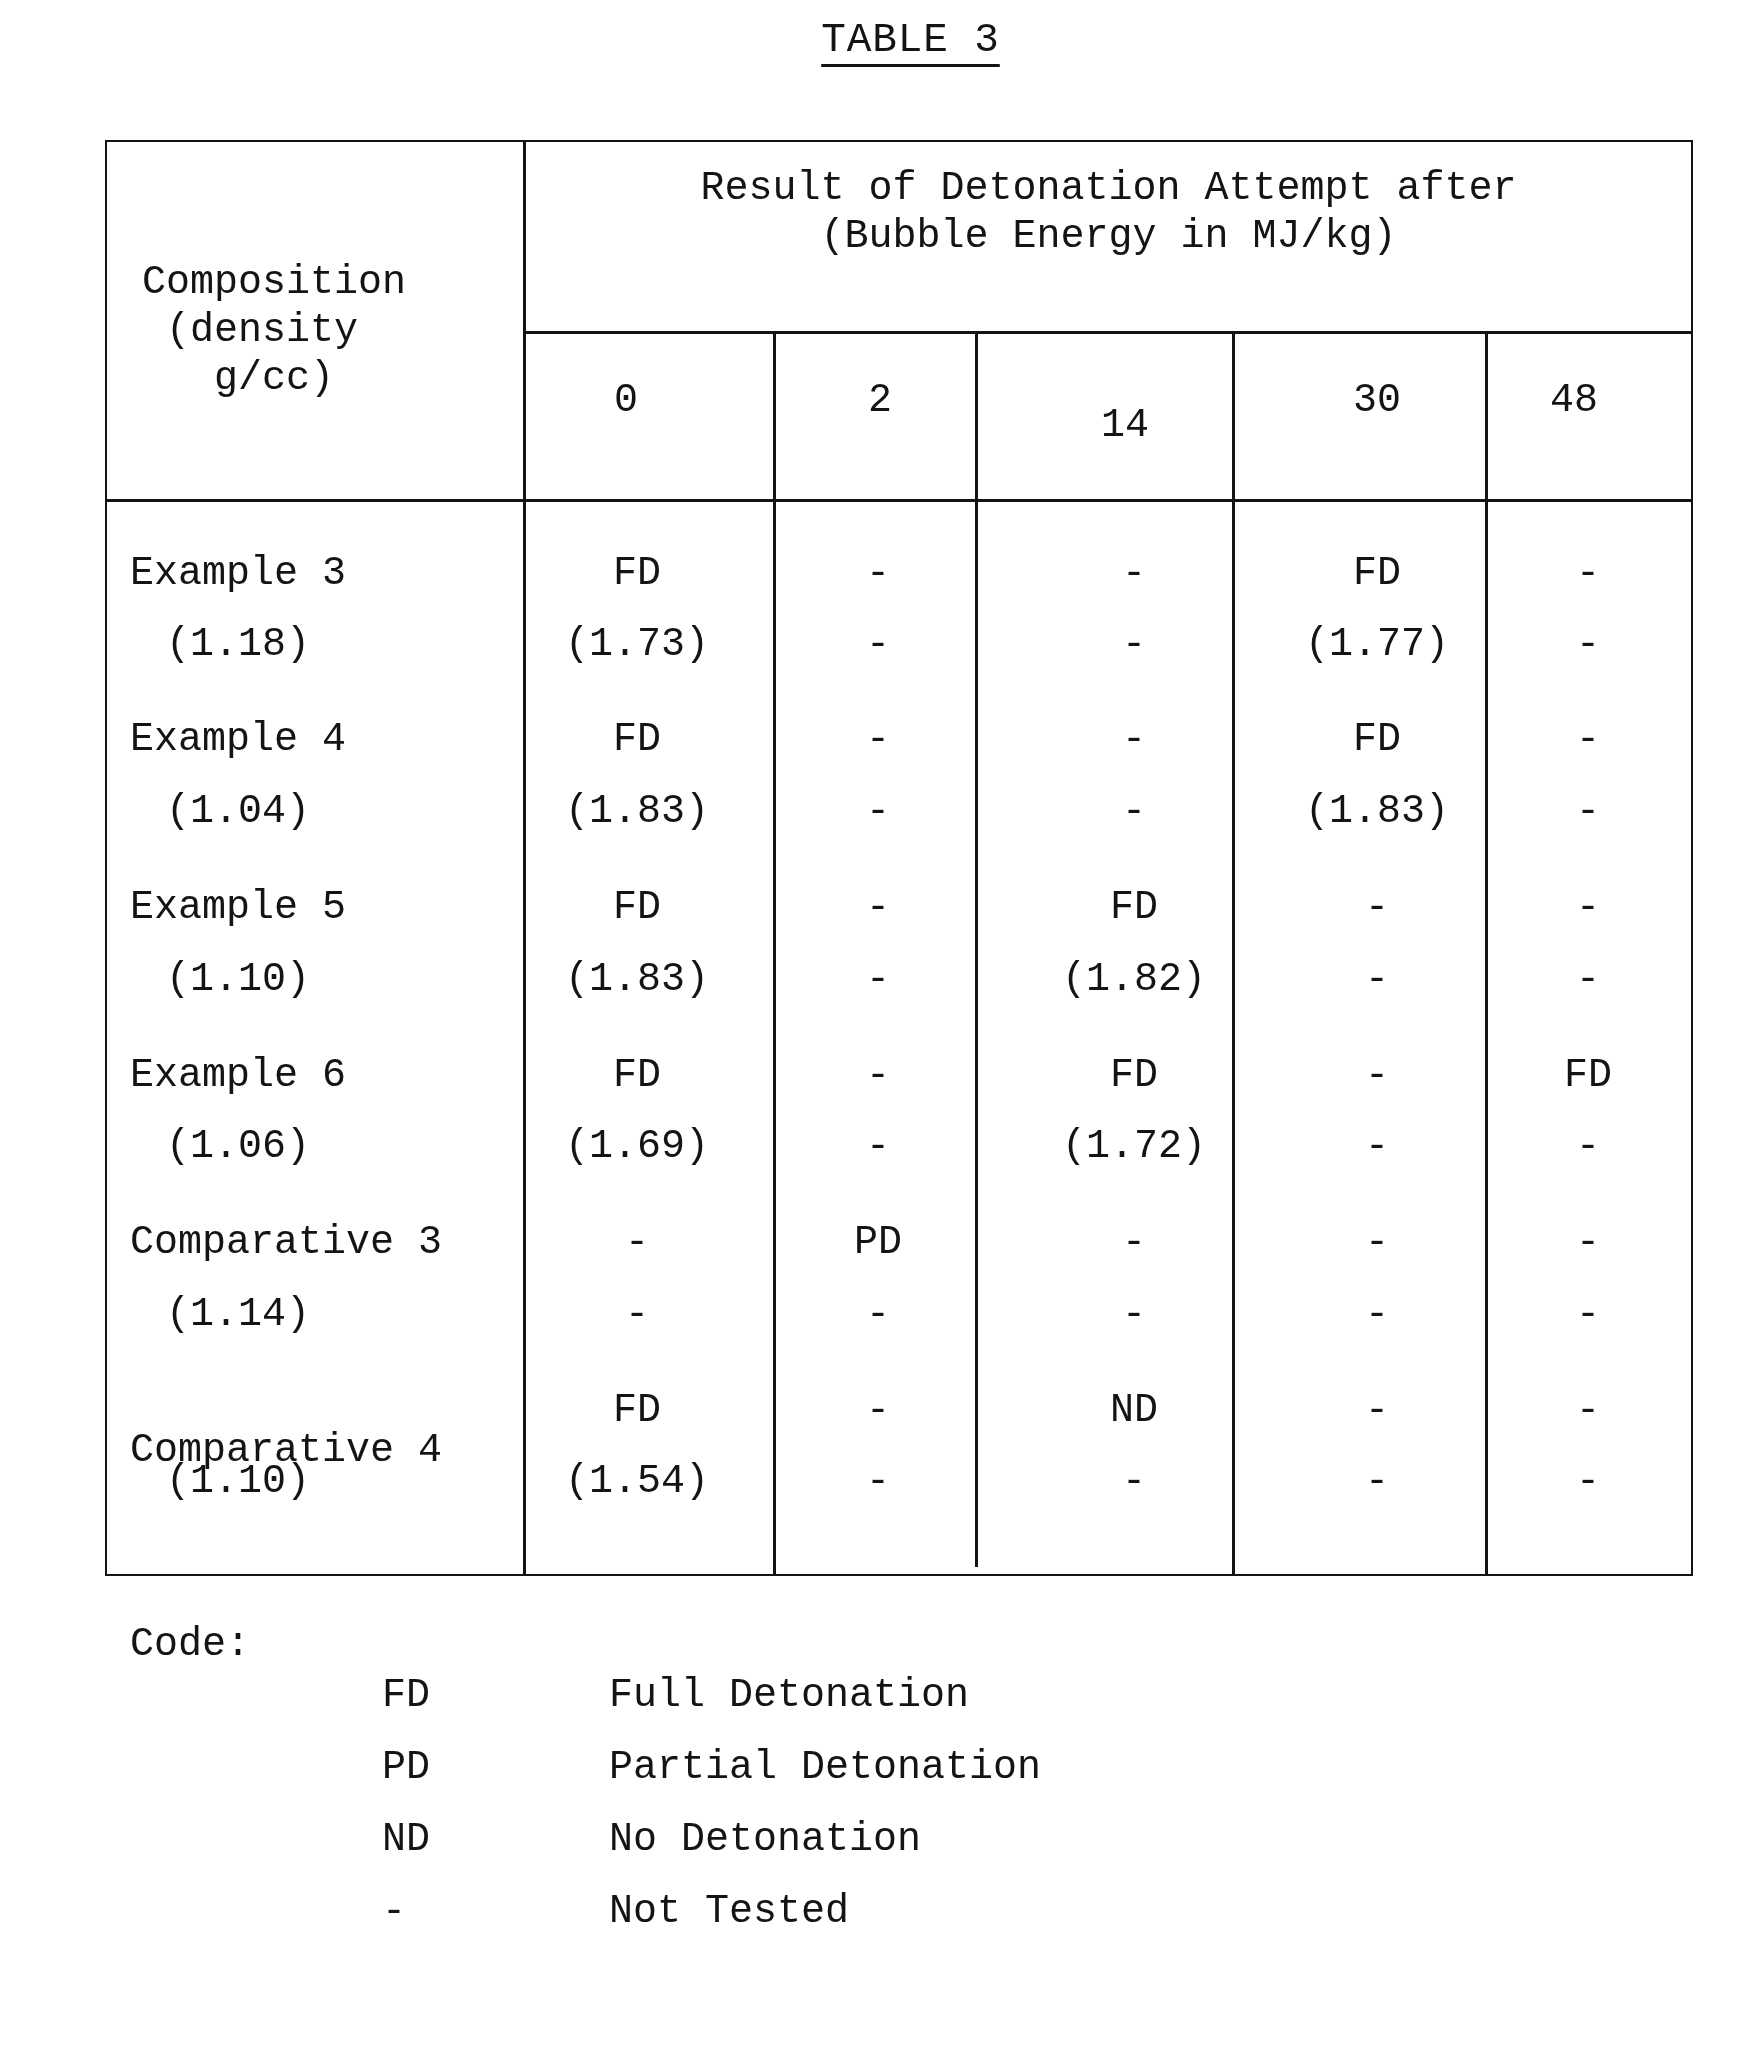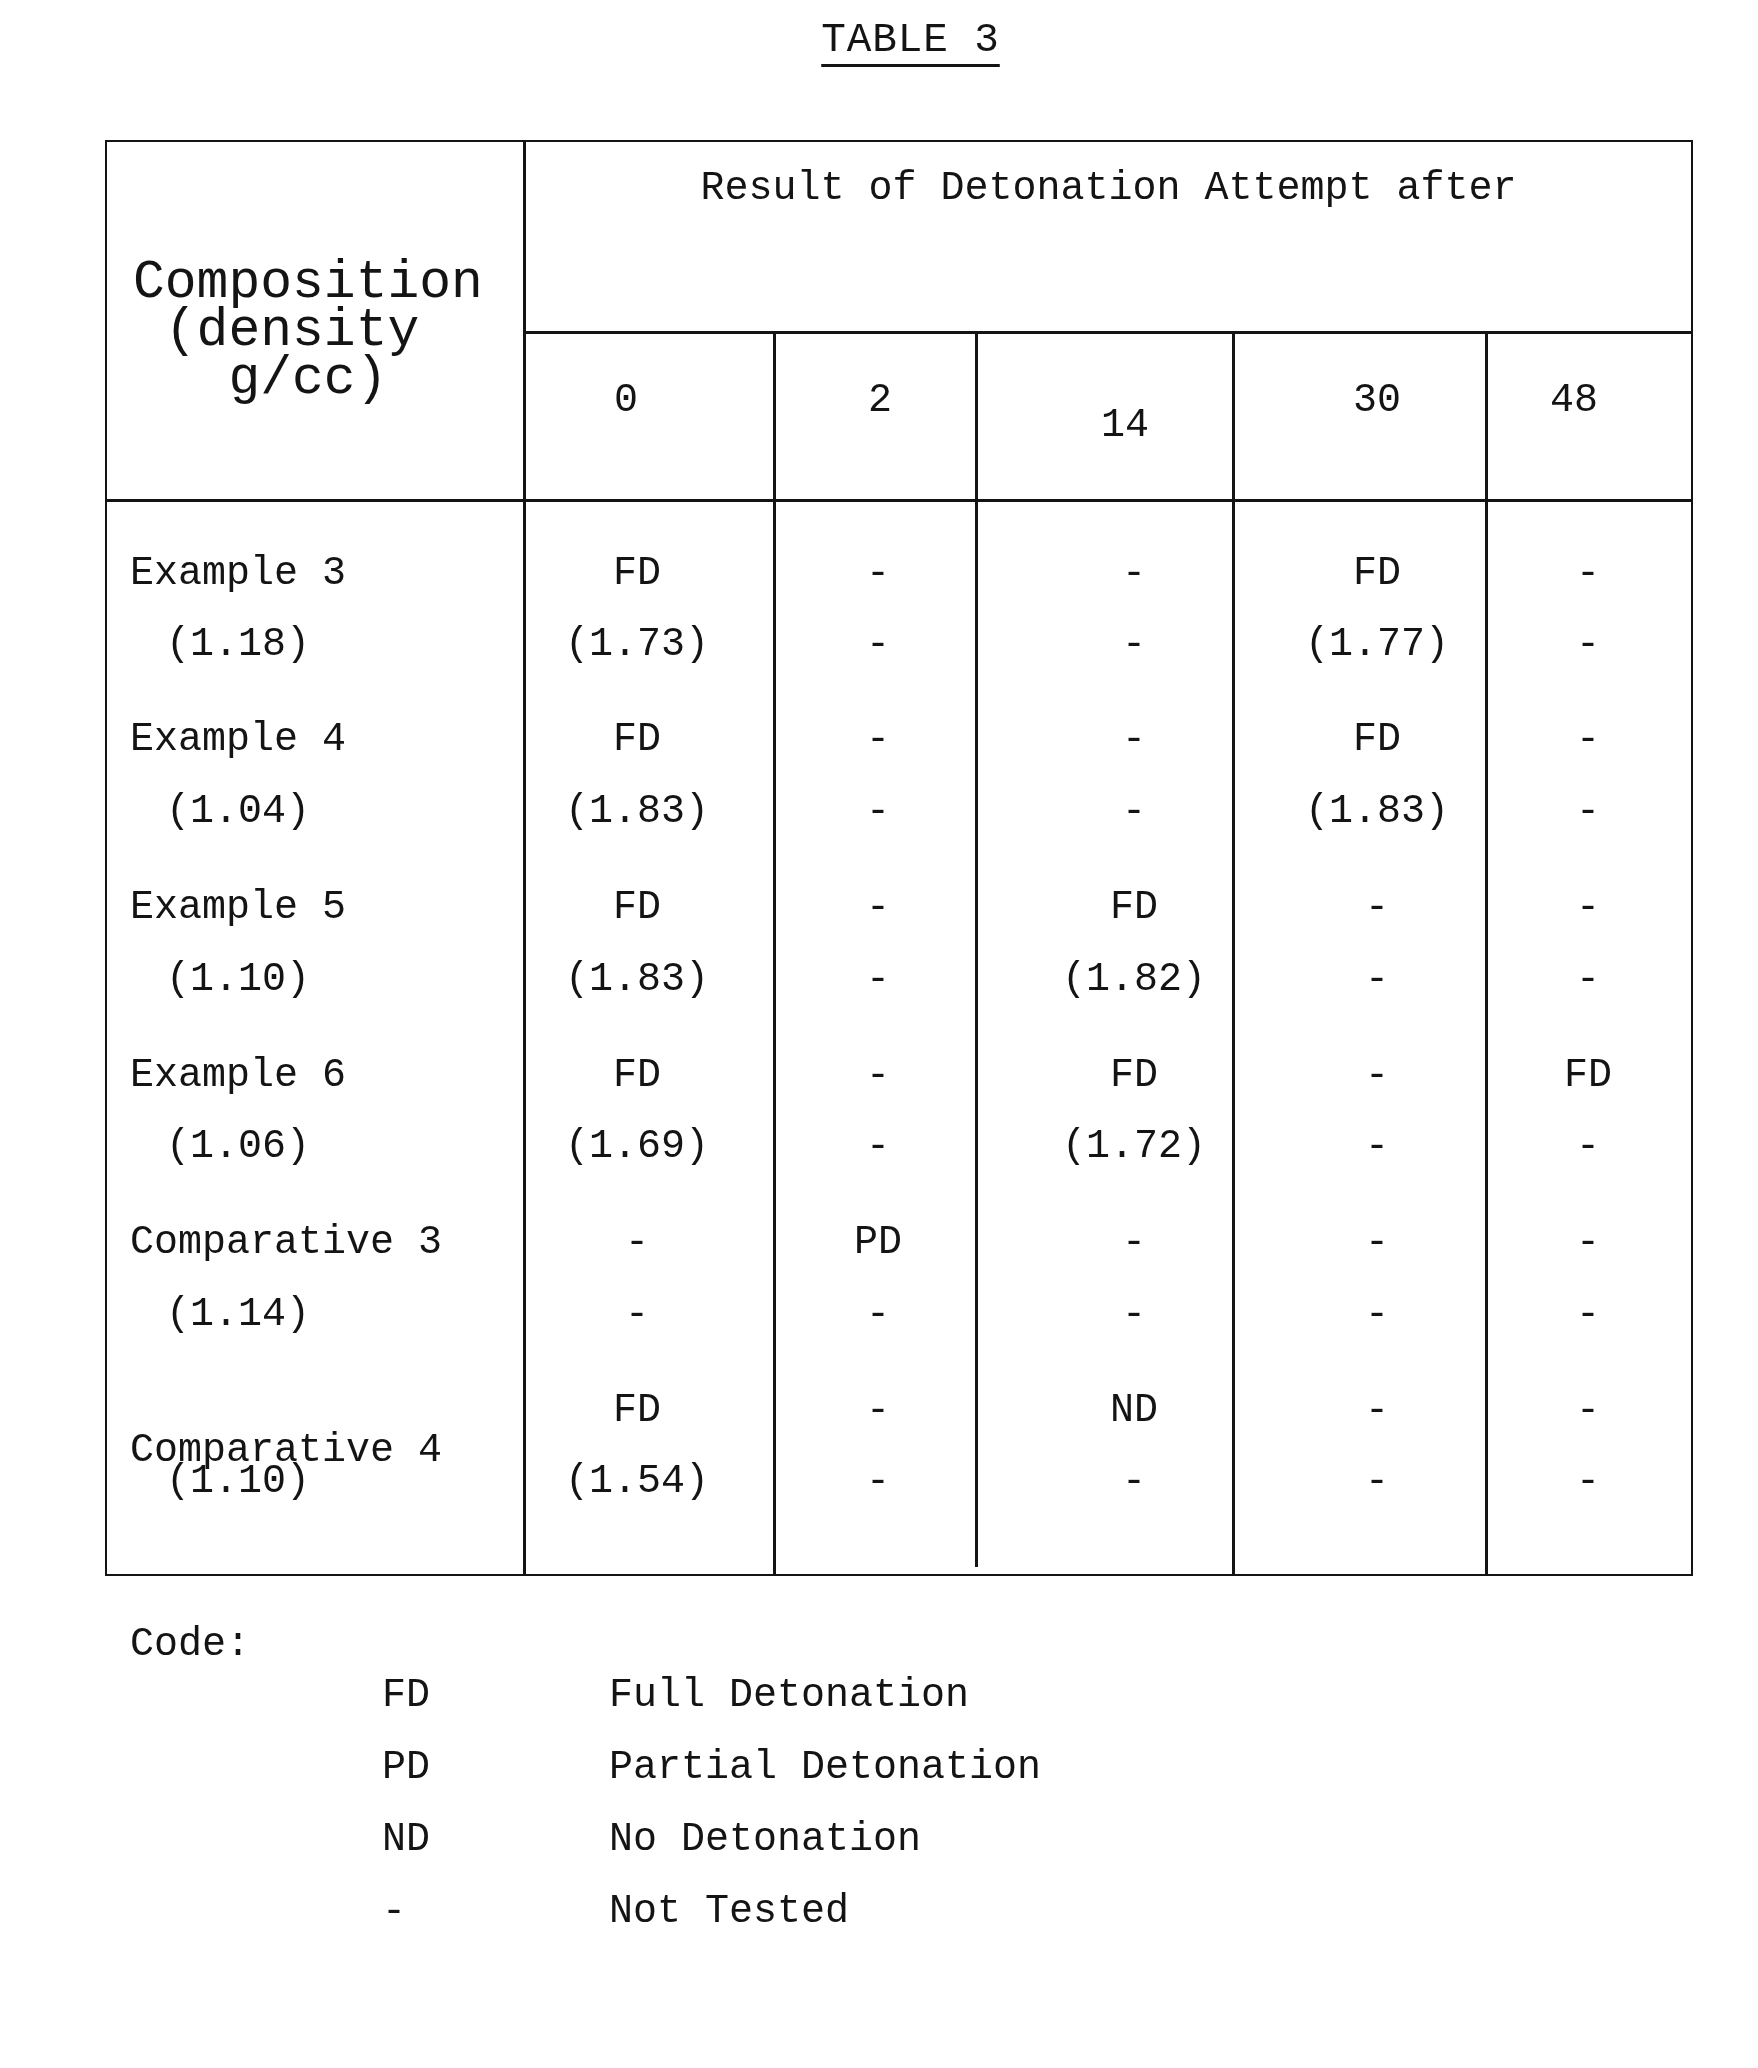--- a/index.html
+++ b/index.html
@@ -52,6 +52,7 @@
 
 <div class="hdr-group">
   <div>Result of Detonation Attempt after</div>
+  <div>(Bubble Energy in MJ/kg)</div>
 </div>
 
 <div id="col-headers">

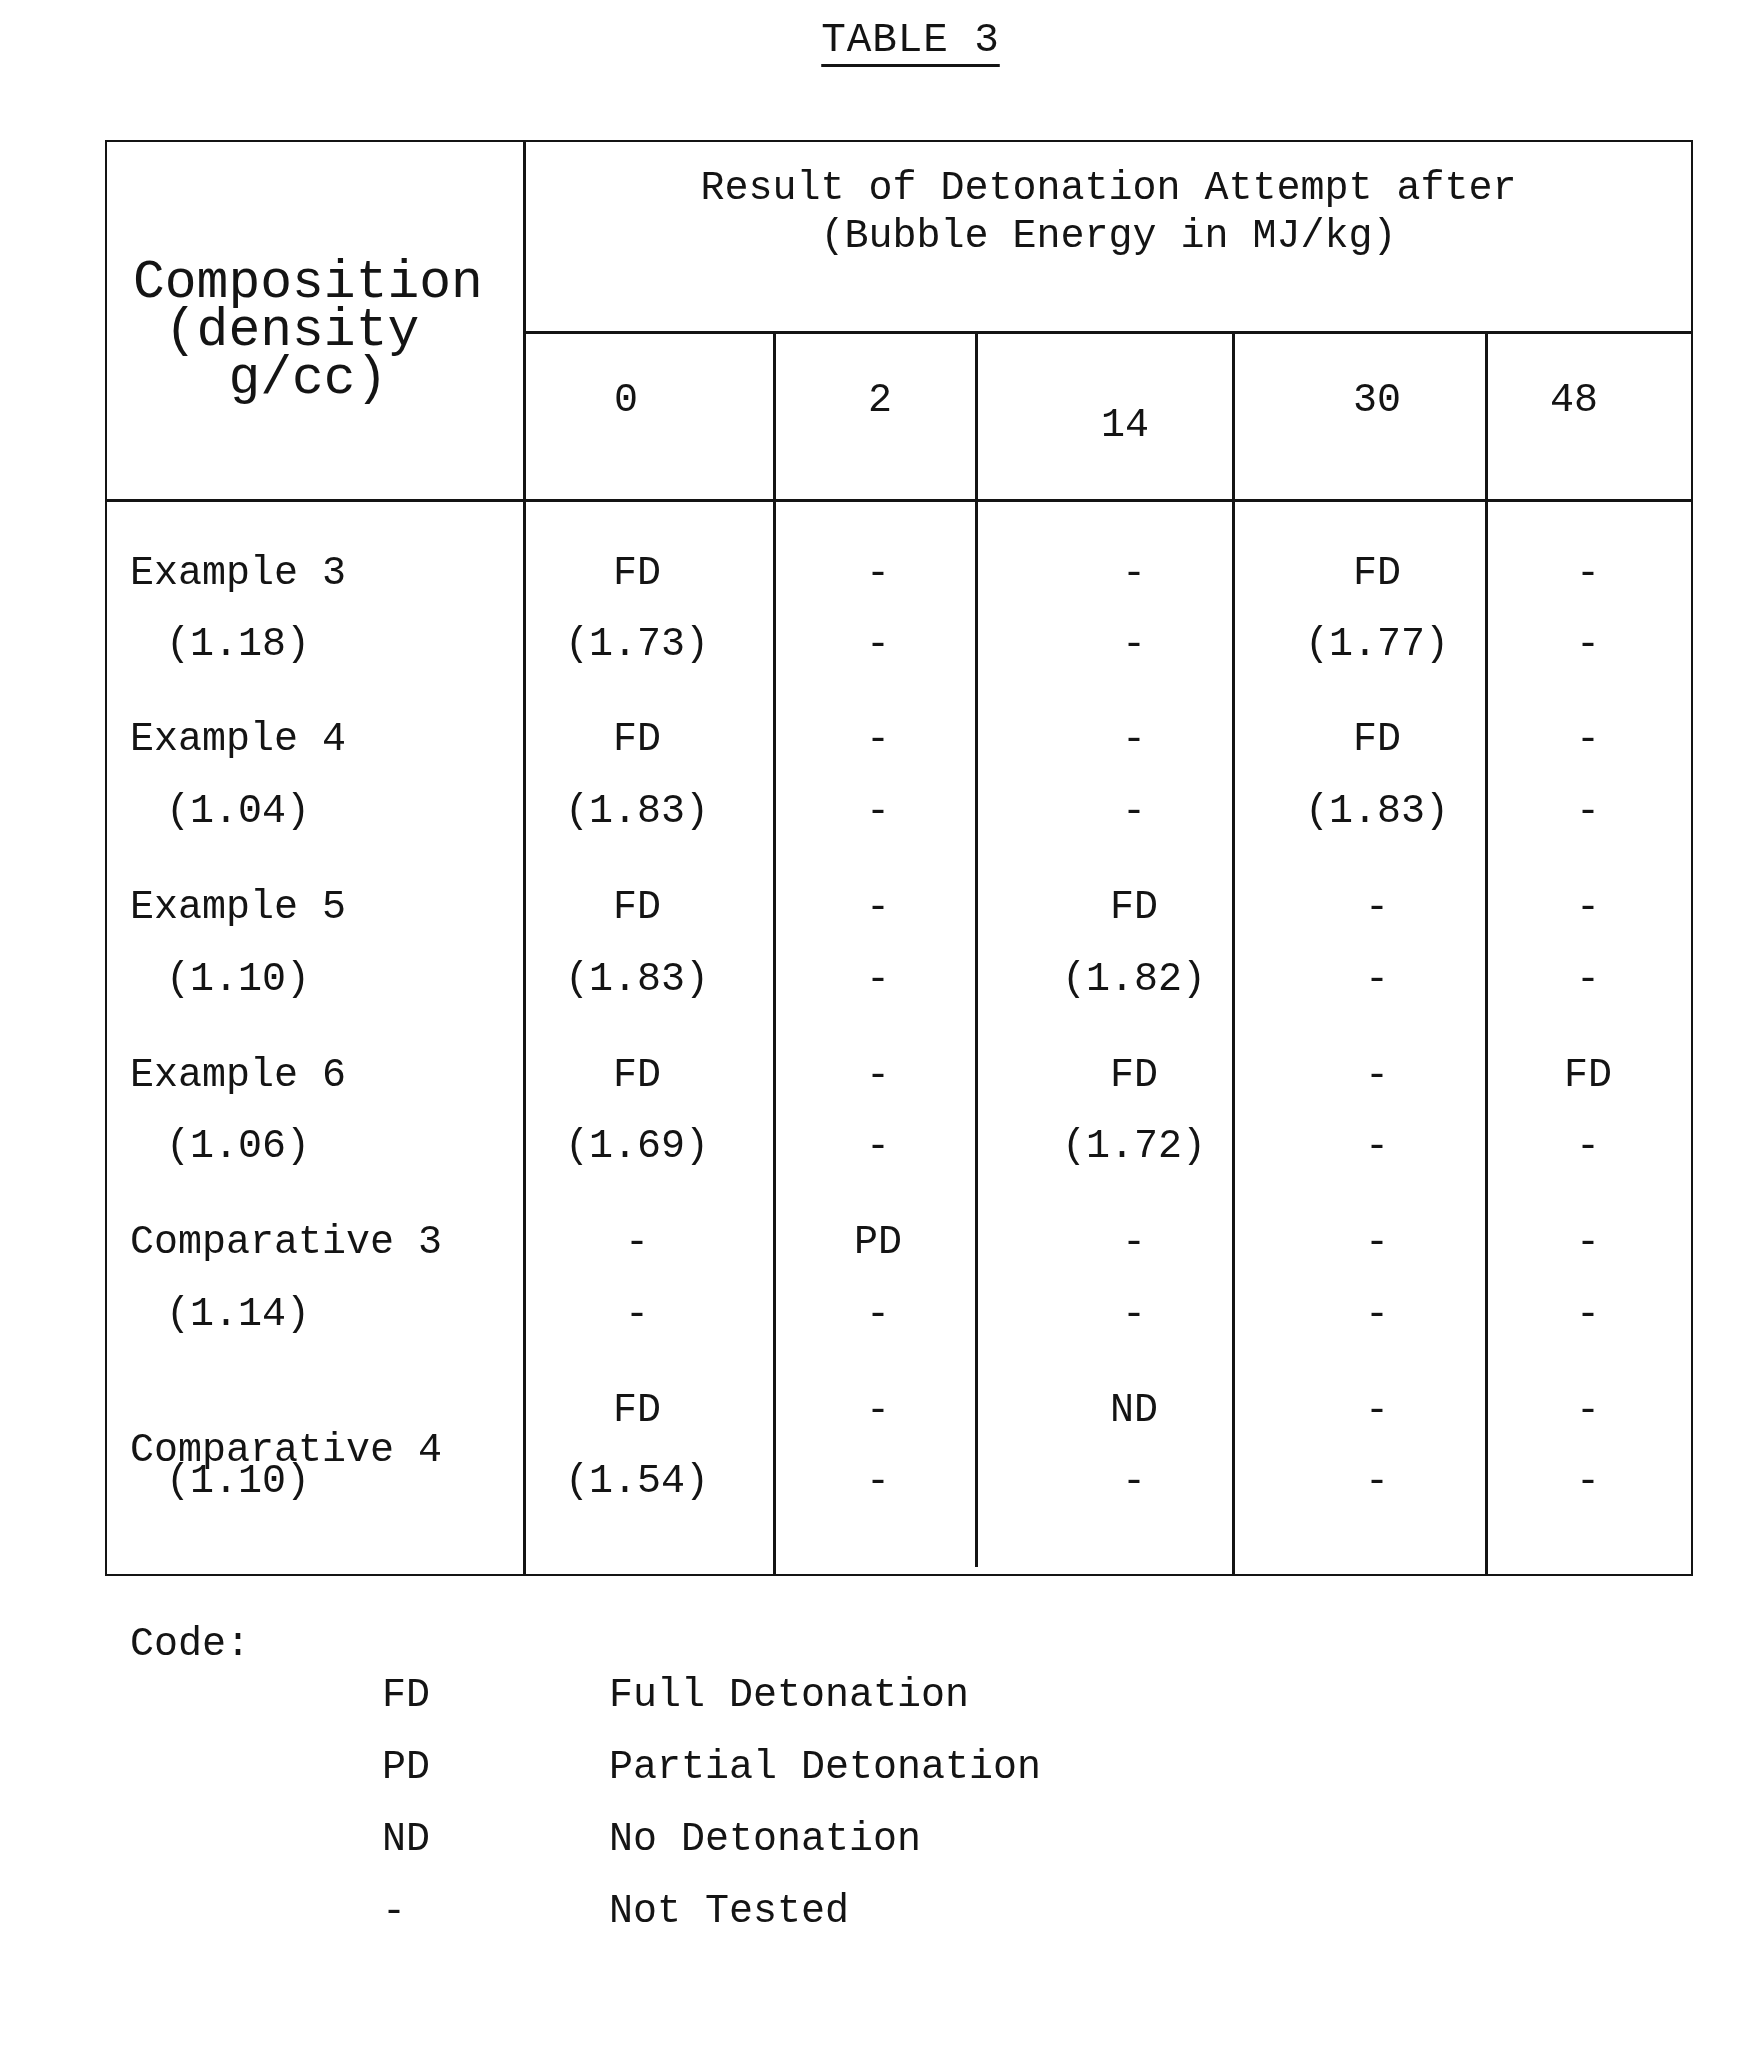--- a/index.html
+++ b/index.html
@@ -24,7 +24,7 @@
 
   .hdr-group { position: absolute; left: 524px; width: 1169px; top: 165px; text-align: center;
                font-size: 40px; line-height: 48px; }
-  .comp-hdr { position: absolute; left: 105px; width: 419px; top: 259px; font-size: 53px; line-height: 48px; }
+  .comp-hdr { position: absolute; left: 114px; width: 419px; top: 259px; font-size: 40px; line-height: 48px; }
   .comp-hdr div { white-space: pre; }
 </style>
 </head>

